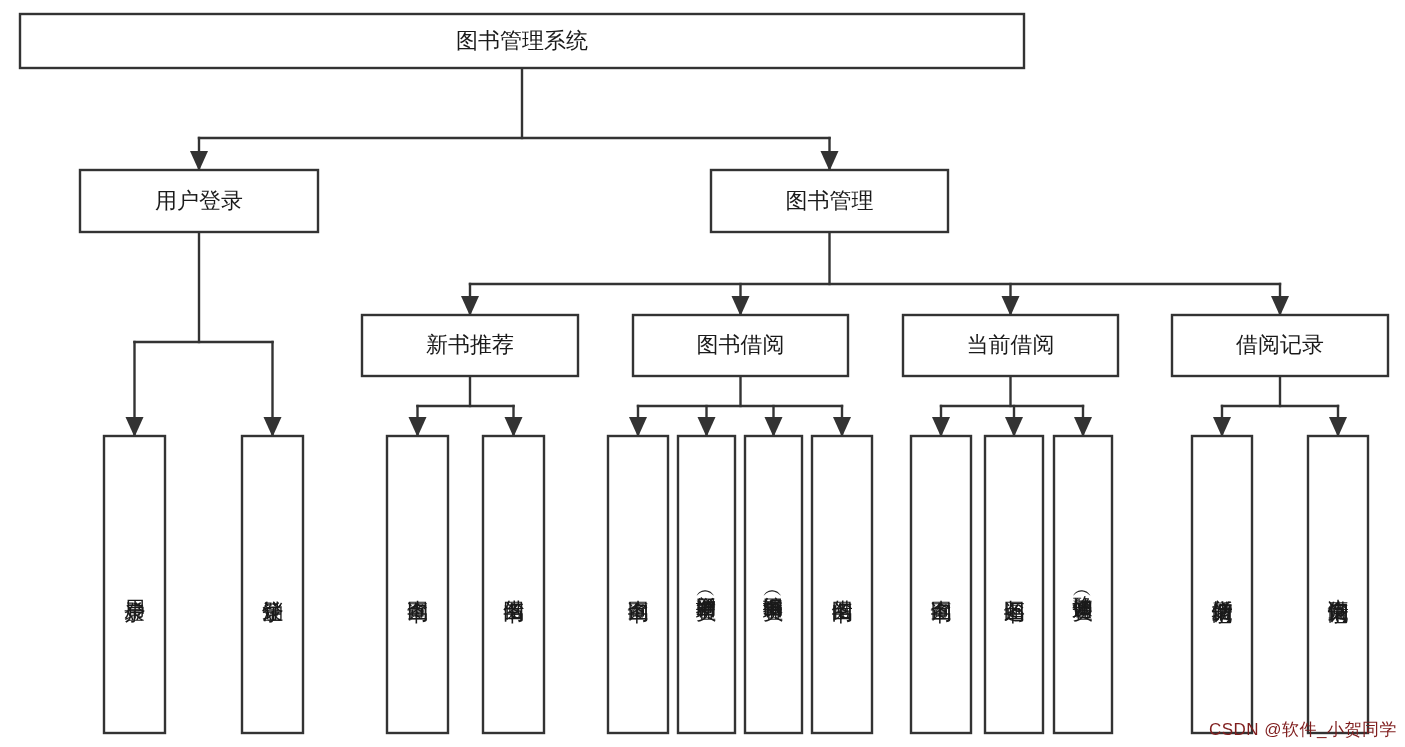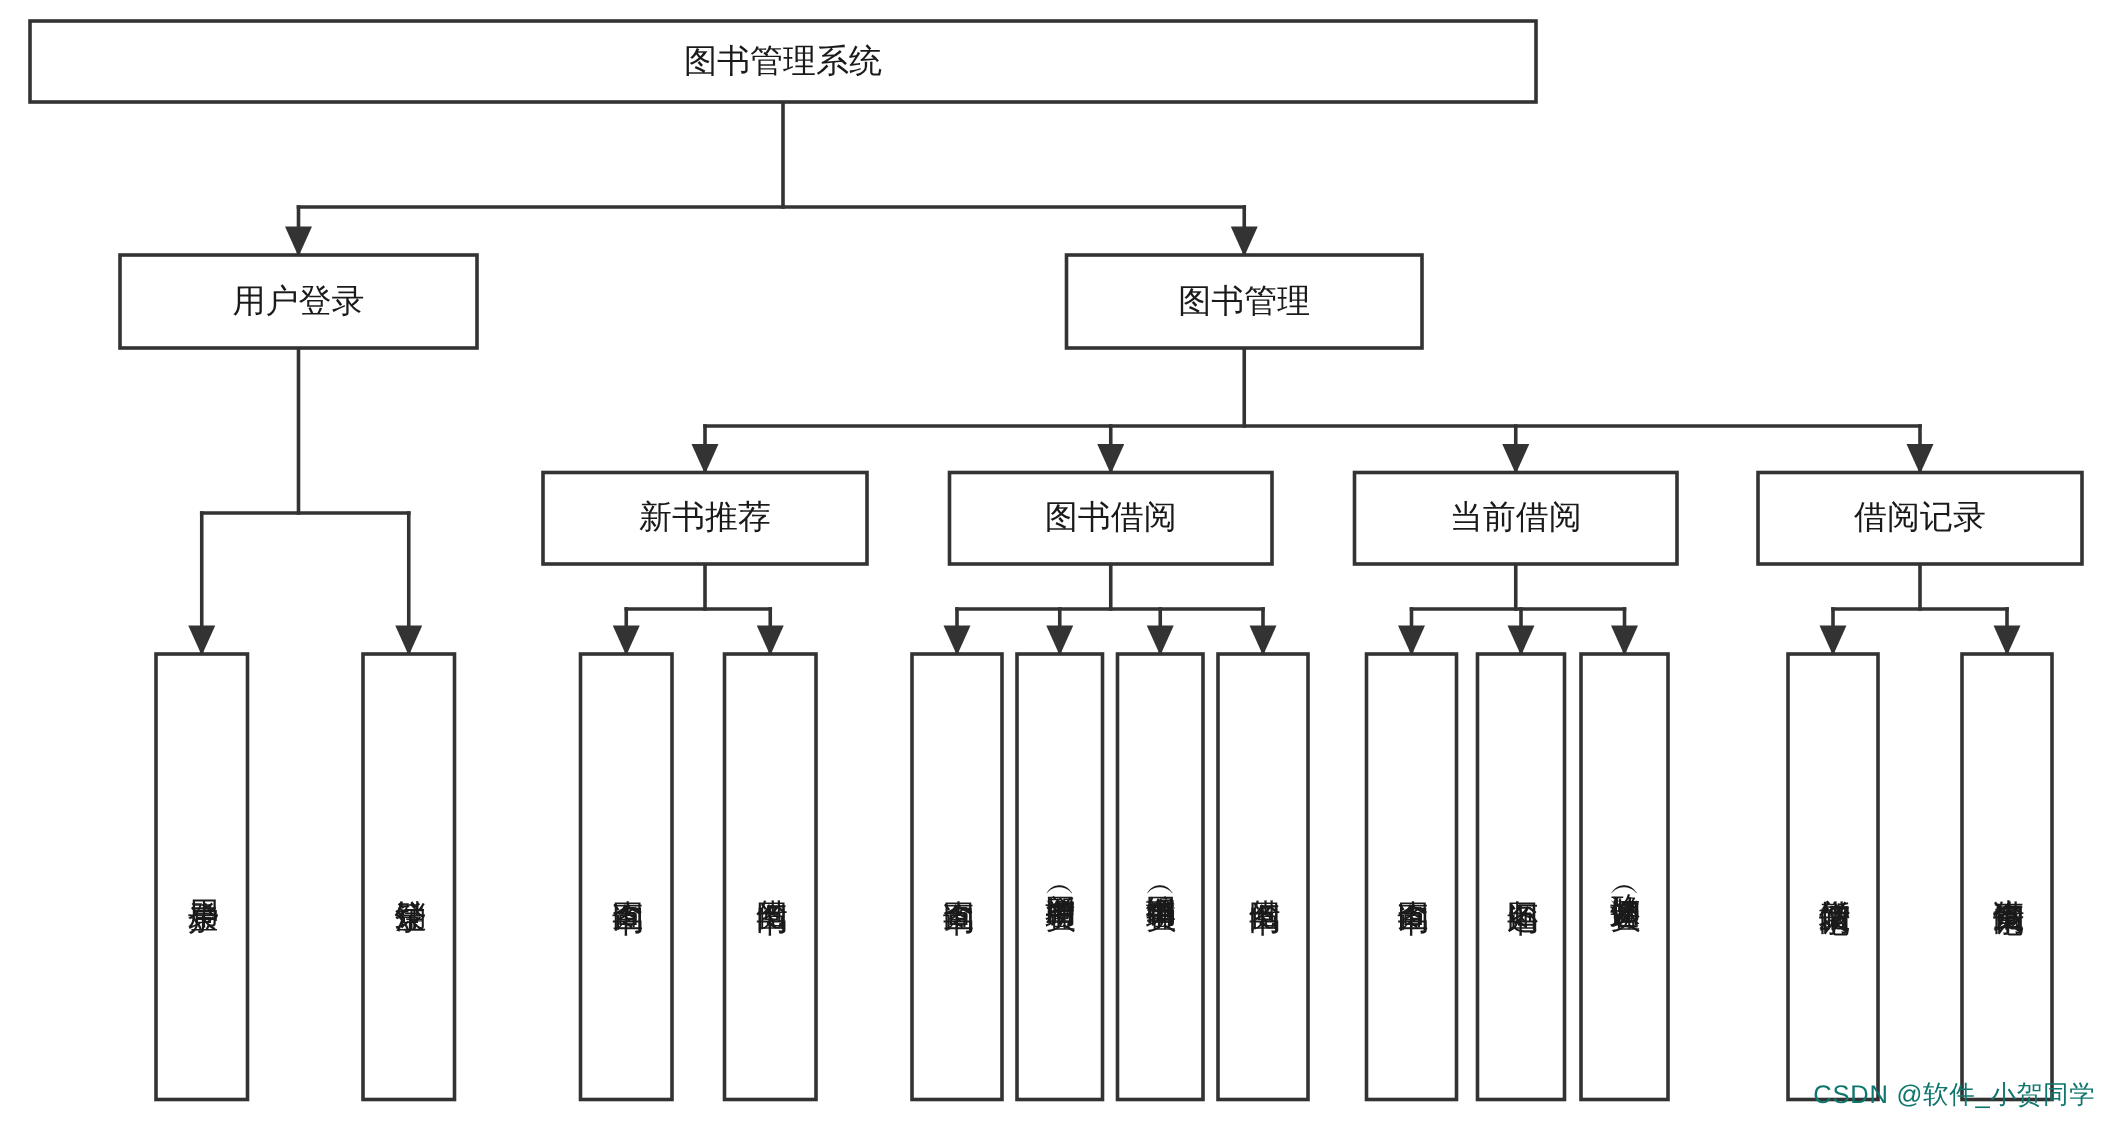--- a/index.html
+++ b/index.html
@@ -70,7 +70,7 @@
     bottom: 6px;
     font-family: "Liberation Sans", "DejaVu Sans", sans-serif;
     font-size: 17px;
-    color: #0f766e;
+    color: #7f1d1d;
     letter-spacing: 0.5px;
     user-select: none;
     text-align: right;

